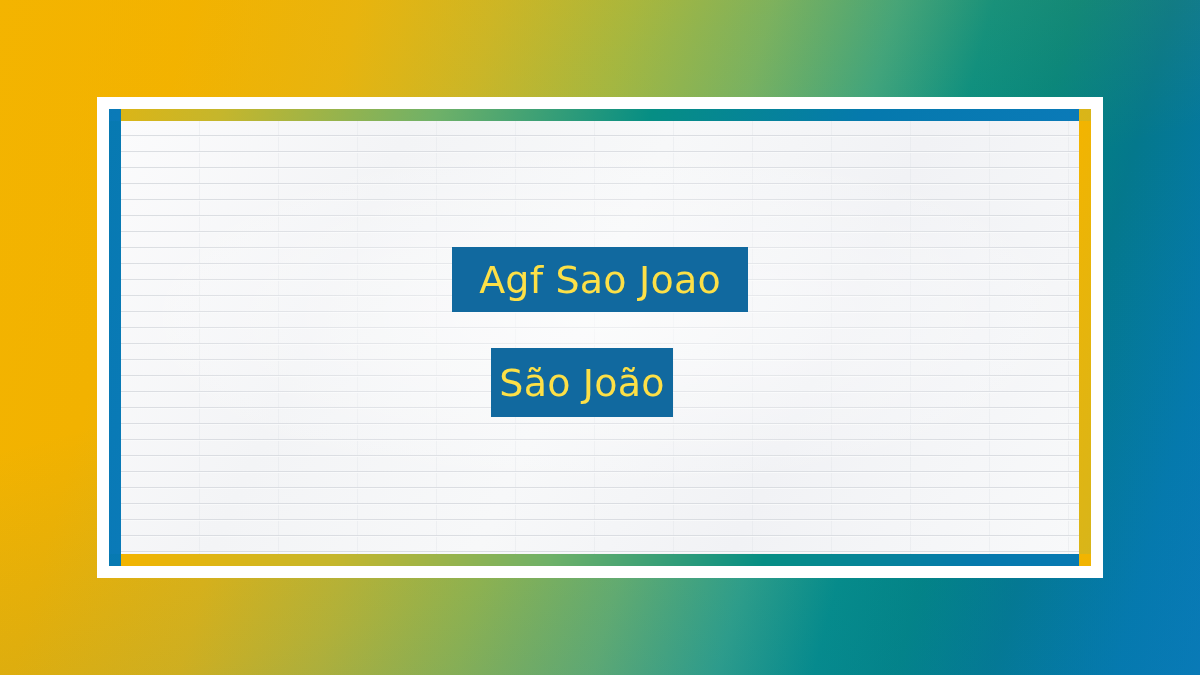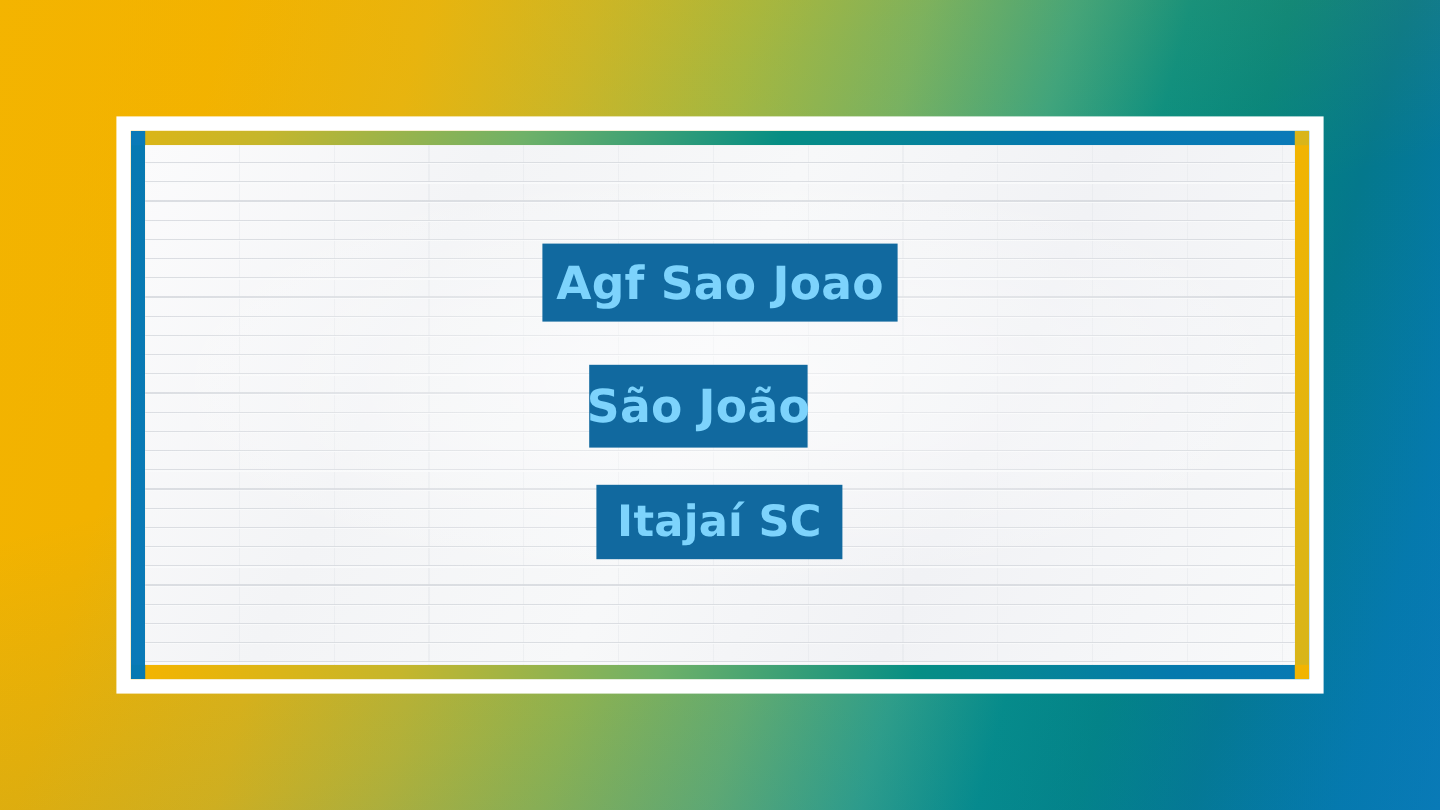--- a/index.html
+++ b/index.html
@@ -130,8 +130,8 @@
   .label {
     position: absolute;
     background: #11699f;
-    color: #7dd3fc;
-    font-weight: bold;
+    color: #fde047;
+    font-weight: normal;
     font-family: "DejaVu Sans", sans-serif;
     text-align: center;
     white-space: nowrap;
@@ -139,6 +139,7 @@
     align-items: center;
     justify-content: center;
     letter-spacing: 0.2px;
+    margin-top: 44px;
   }
   .label-title {
     left: 452px;

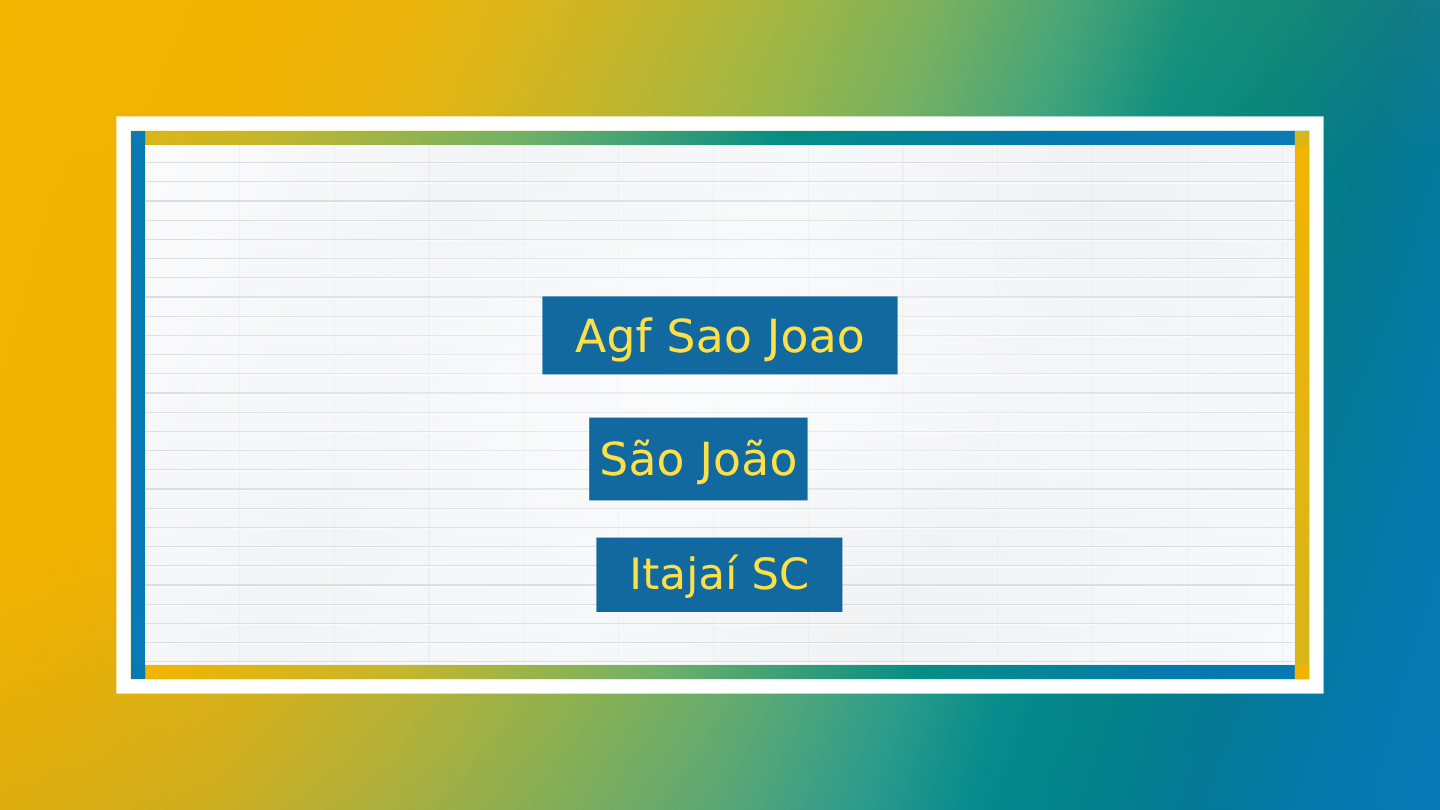--- a/index.html
+++ b/index.html
@@ -182,7 +182,6 @@
   <div class="labels">
     <div class="label label-title">Agf Sao Joao</div>
     <div class="label label-city">São João</div>
-    <div class="label label-region">Itajaí SC</div>
   </div>
 
 </div>

